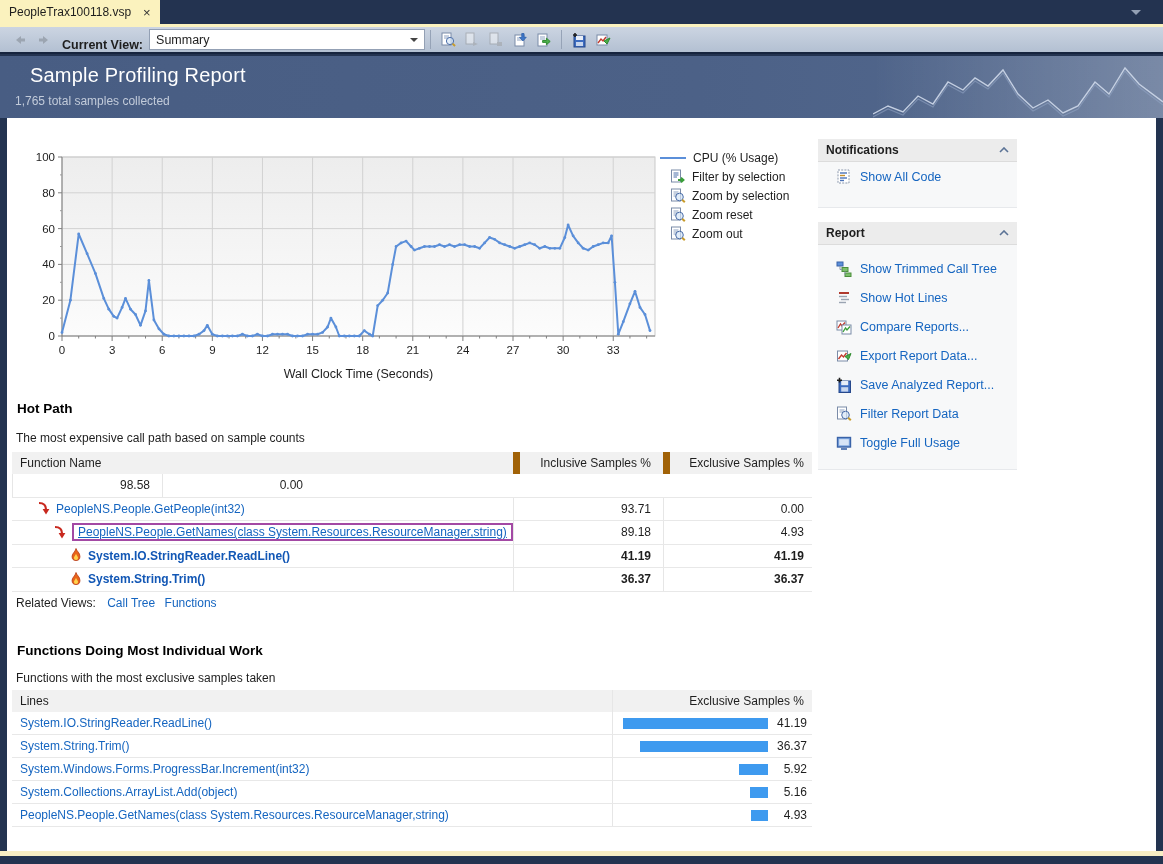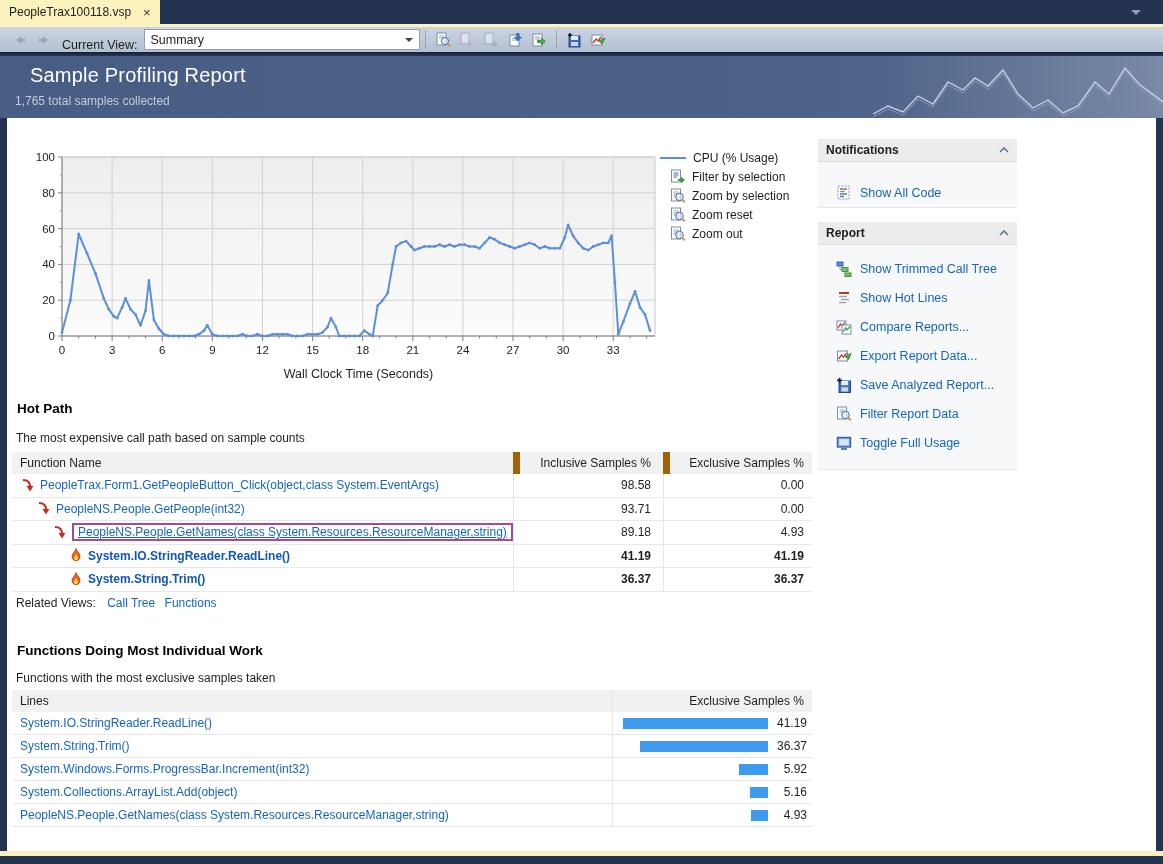--- a/index.html
+++ b/index.html
@@ -22,7 +22,7 @@
              border-bottom:2px solid #16243E; font-size:12.5px; color:#1e1e1e; }
   .tbtn { width:24px; height:22px; display:flex; align-items:center; justify-content:center; cursor:pointer; }
   .tsep { width:1px; height:19px; background:#96A3B7; margin:0 5px; }
-  .cv-label { margin:11px 6px 0 6px; }
+  .cv-label { margin:11px 6px 0 6px;font-weight:bold; }
   .cv-select { width:276px; height:21px; background:#fff; border:1px solid #93A0B4; display:flex;
                align-items:center; padding-left:6px; position:relative; cursor:pointer; }
   .cv-select .arrow { position:absolute; right:6px; top:8px; width:0; height:0;

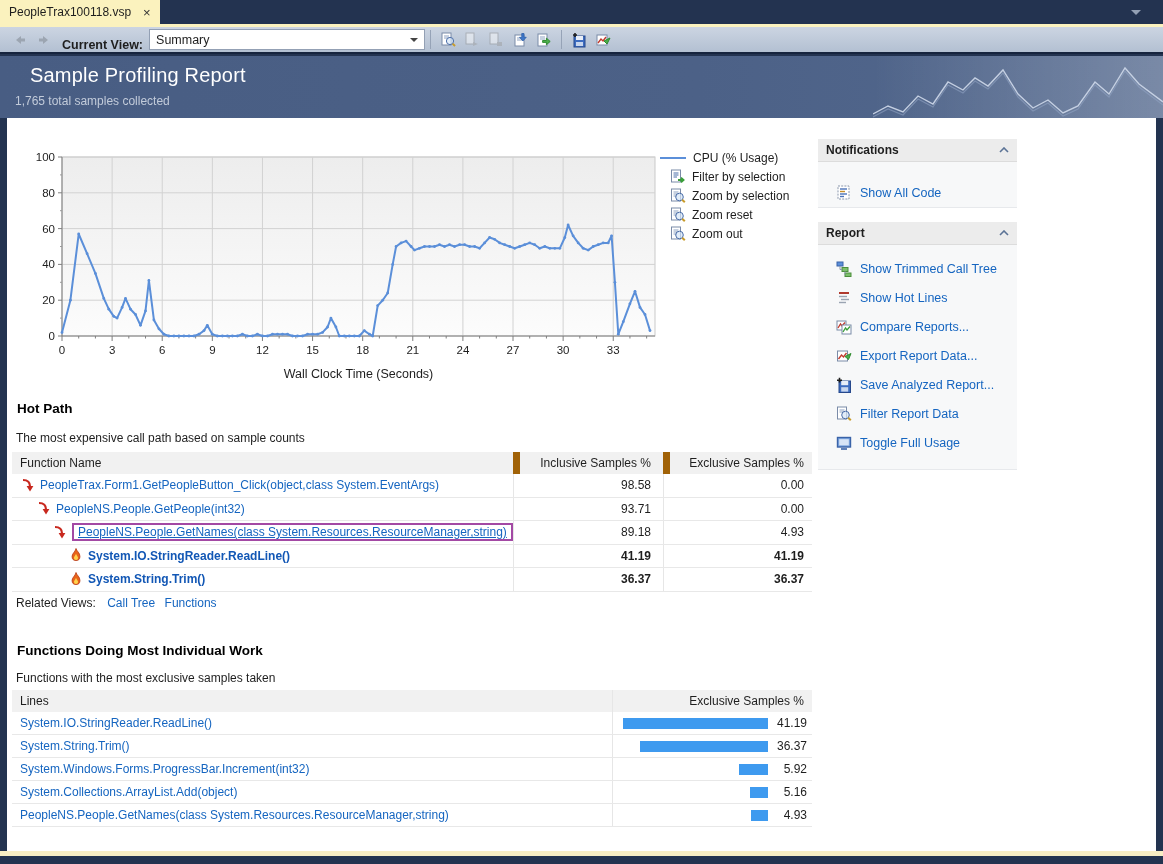--- a/index.html
+++ b/index.html
@@ -57,7 +57,7 @@
   .pitem .picon { width:16px; height:16px; margin-right:8px; flex:none; }
   .plink { font-size:12.5px; color:#1565C0; text-decoration:none; }
   #panel-notifications { top:21px; }
-  #panel-notifications .panel-body { height:46px; display:flex; align-items:flex-end; }
+  #panel-notifications .panel-body { height:46px; display:flex; align-items:flex-start; }
   #panel-report { top:104px; }
   #panel-report .panel-body { padding:9px 0 12px 0; }
 

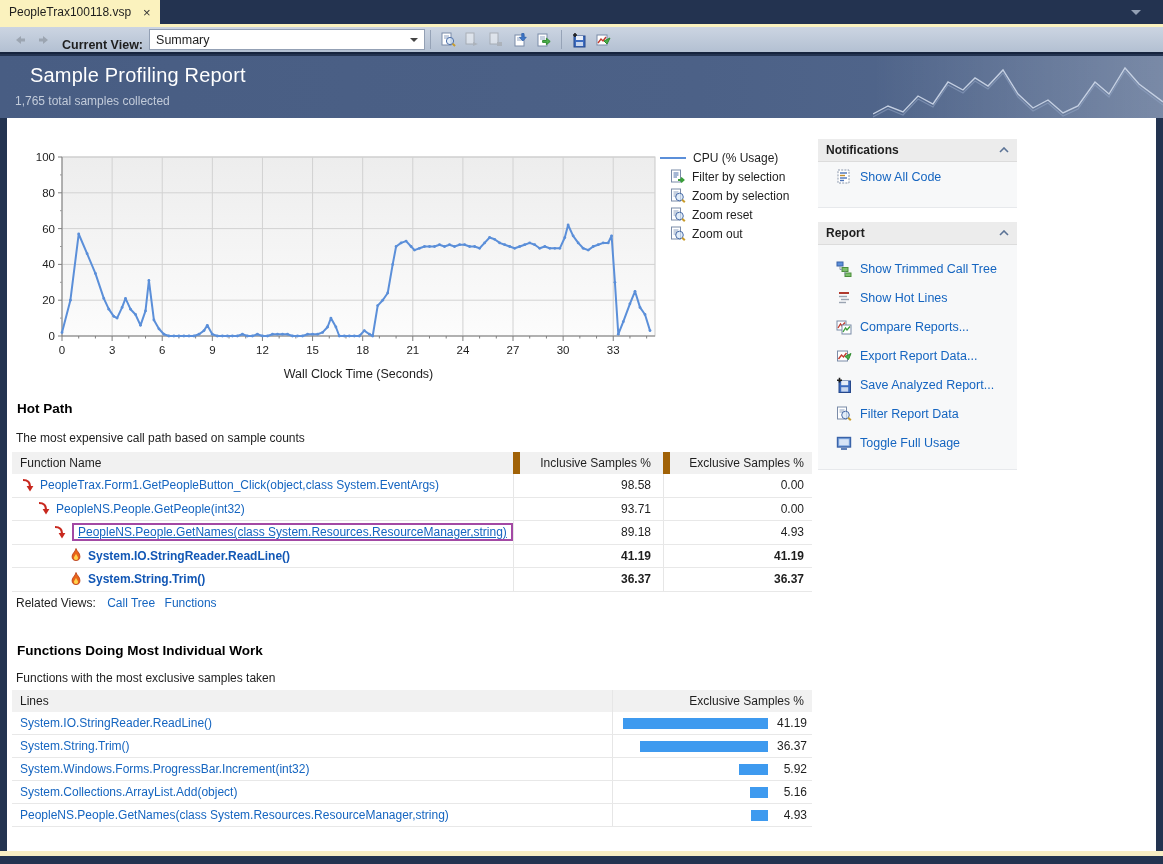--- a/index.html
+++ b/index.html
@@ -568,13 +568,6 @@
       </div>
       <div id="hotpath-rows">
           <div class="trow">
-            <div class="cell c-name" style="padding-left:8px">
-              <span class="hp-icon"><svg width="16" height="15" viewBox="0 0 16 15">
-                  <path d="M3 2 Q10 2 10 8.5" fill="none" stroke="#C8281E" stroke-width="2.2"></path>
-                  <path d="M6.6 8 L13.4 8 L10 13.4 Z" fill="#C8281E"></path>
-                </svg></span>
-              <a class="flink">PeopleTrax.Form1.GetPeopleButton_Click(object,class System.EventArgs)</a>
-            </div>
             <div class="cell num c-inc rownum">98.58</div>
             <div class="cell num c-exc rownum">0.00</div>
           </div>

